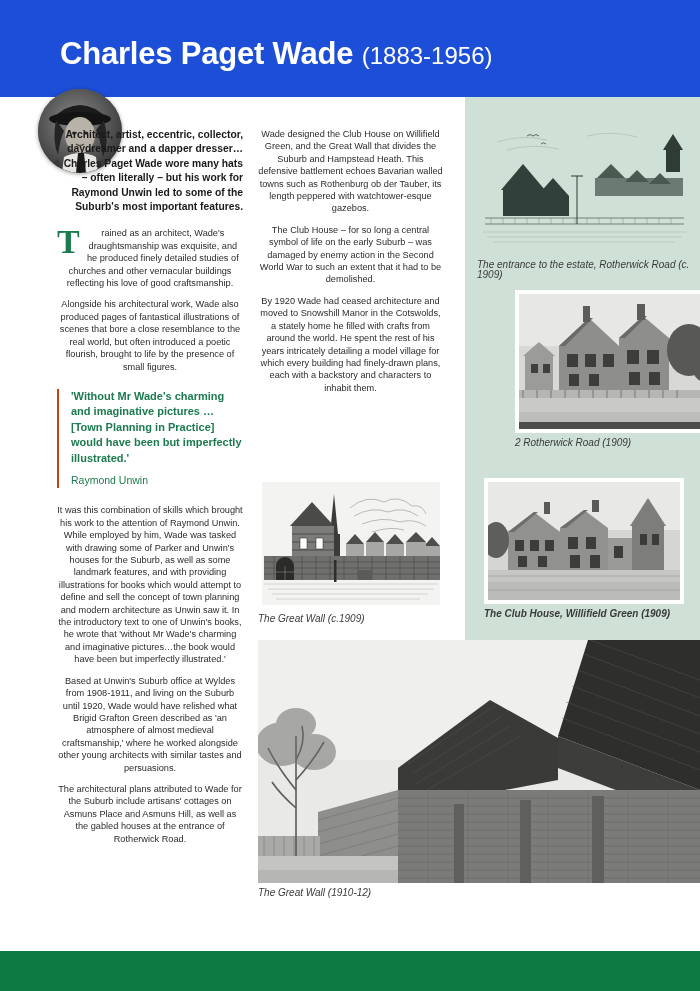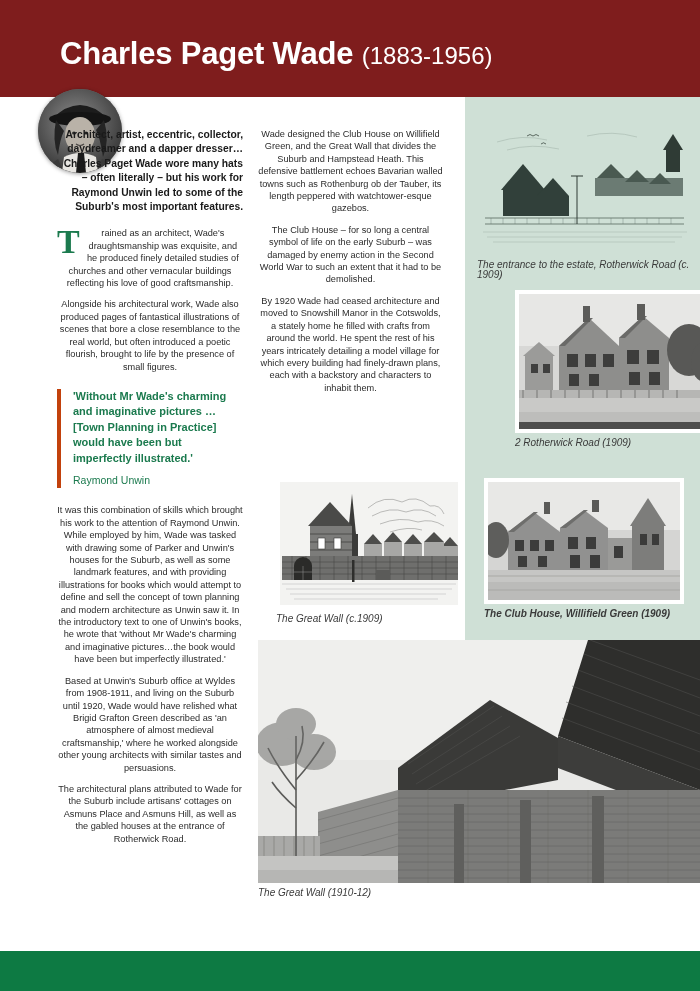--- a/index.html
+++ b/index.html
@@ -23,7 +23,7 @@
     position: absolute;
     left: 0; top: 0;
     width: 700px; height: 97px;
-    background: #7f1d1d;
+    background: #1d4ed8;
   }
   .header-title {
     position: absolute;

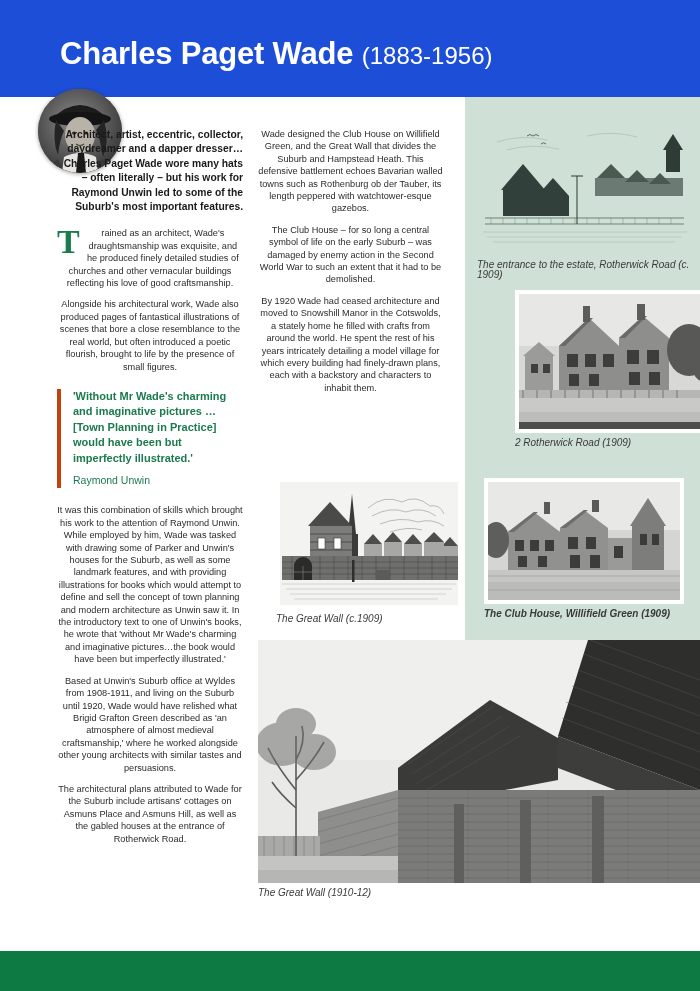--- a/index.html
+++ b/index.html
@@ -97,7 +97,7 @@
     position: relative;
     margin: 16px 0 16px 0;
     padding-left: 12px;
-    border-left: 4px solid #c2410c;
+    border-left: 2px solid #c2410c;
   }
   .pullquote-text {
     font-size: 11px;

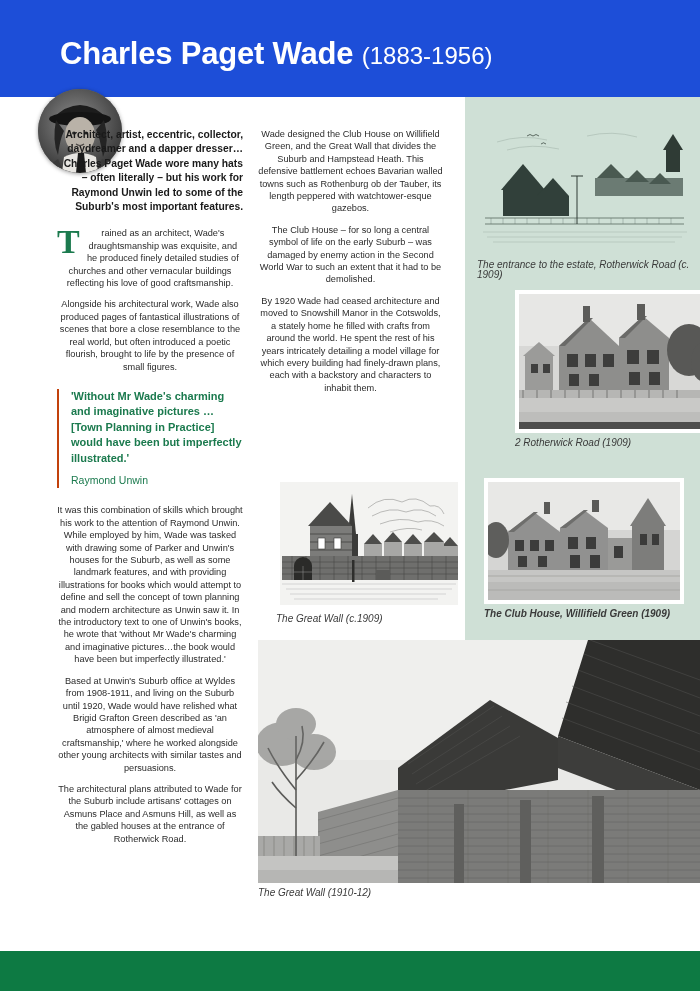--- a/index.html
+++ b/index.html
@@ -140,7 +140,7 @@
   .fig-sketch-top { left: 477px; top: 120px; width: 215px; }
   .fig-rotherwick { left: 484px; top: 290px; width: 200px; margin-left: 31px; }
   .fig-clubhouse  { left: 484px; top: 478px; width: 200px; font-weight: bold; }
-  .fig-greatwall-sketch { left: 276px; top: 478px; width: 186px; }
+  .fig-greatwall-sketch { left: 258px; top: 478px; width: 186px; }
   .fig-greatwall-photo  { left: 258px; top: 640px; width: 442px; }
 
   

